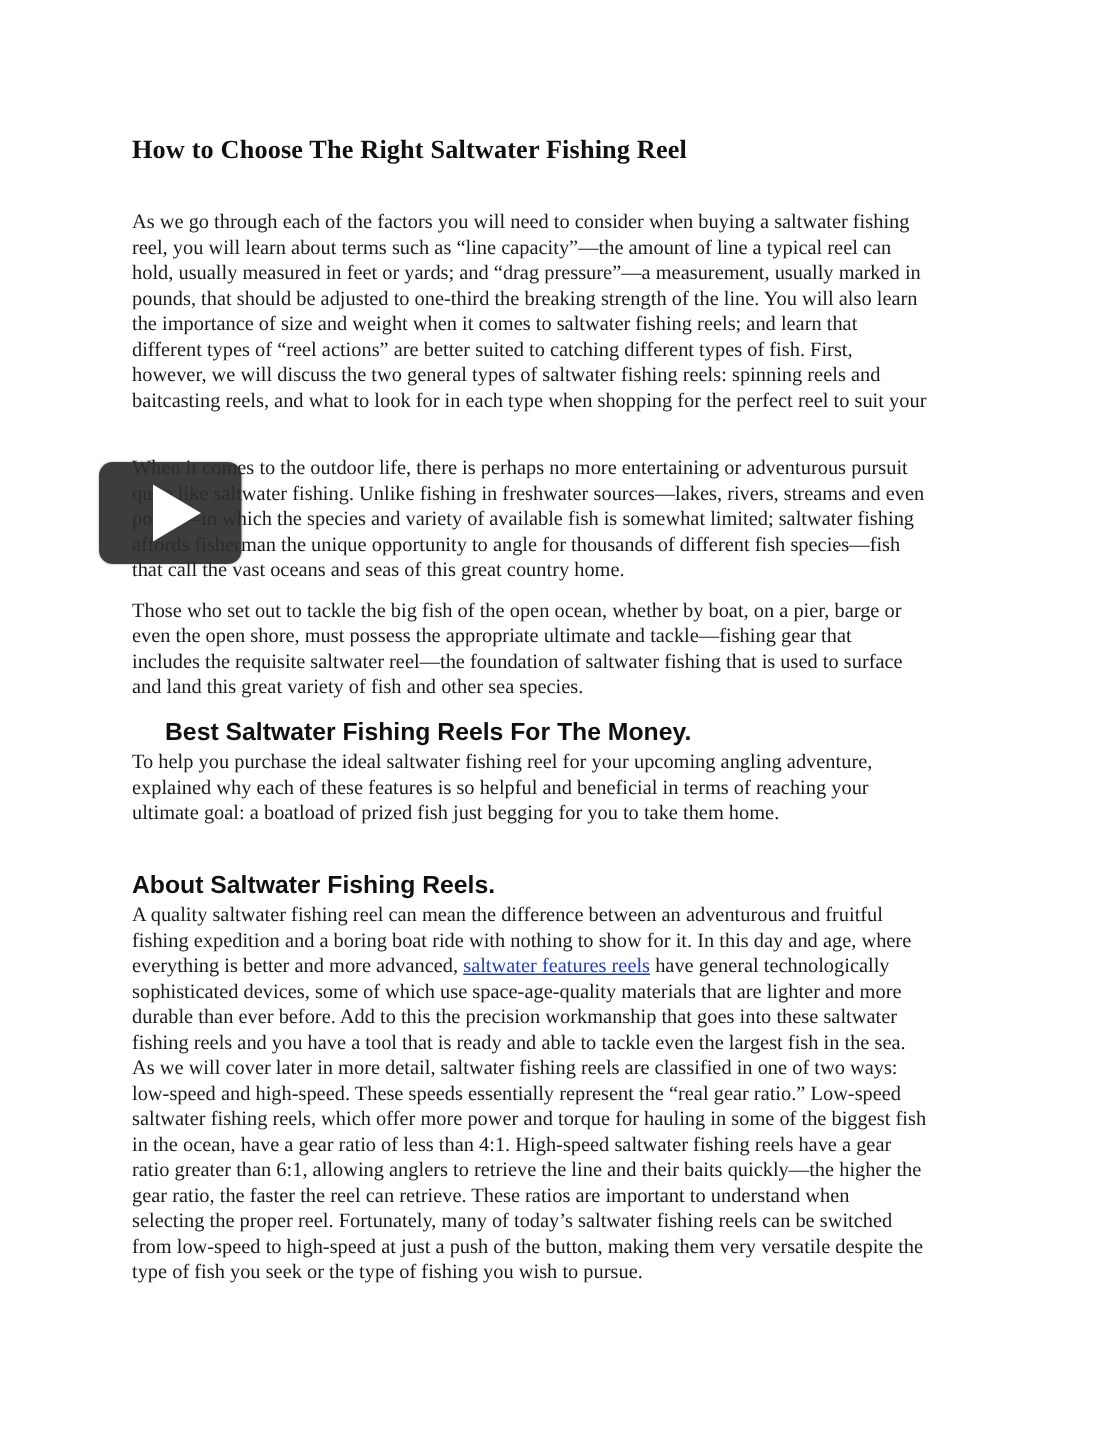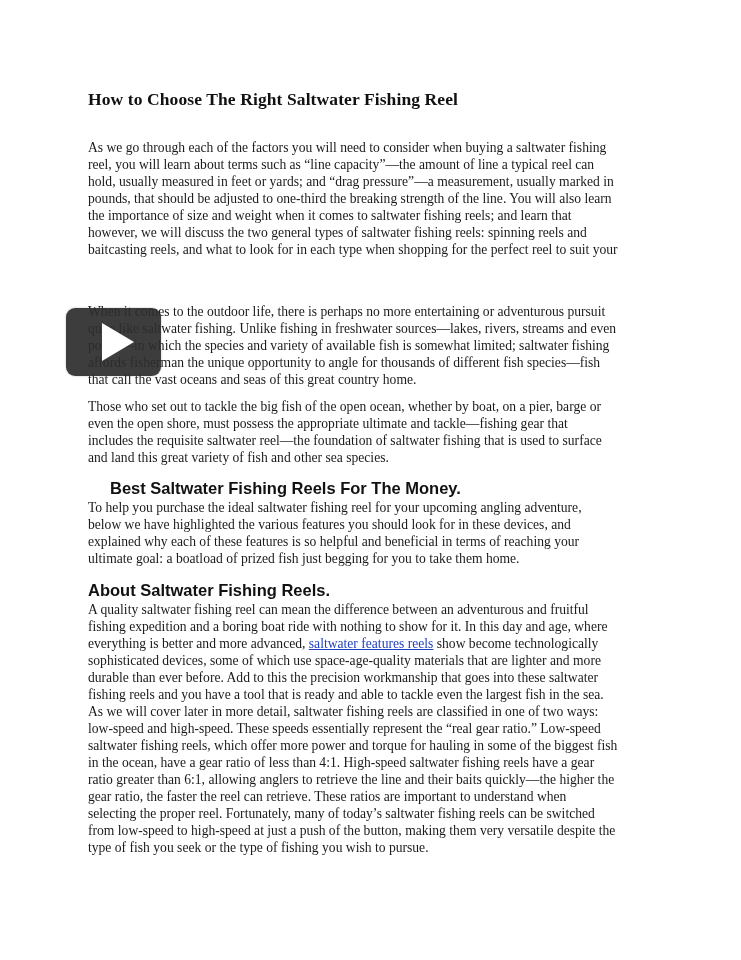--- a/index.html
+++ b/index.html
@@ -47,6 +47,7 @@
     <span class="line">hold, usually measured in feet or yards; and “drag pressure”—a measurement, usually marked in</span>
     <span class="line">pounds, that should be adjusted to one-third the breaking strength of the line. You will also learn</span>
     <span class="line">the importance of size and weight when it comes to saltwater fishing reels; and learn that</span>
+    <span class="line">different types of “reel actions” are better suited to catching different types of fish. First,</span>
     <span class="line">however, we will discuss the two general types of saltwater fishing reels: spinning reels and</span>
     <span class="line">baitcasting reels, and what to look for in each type when shopping for the perfect reel to suit your</span>
   </p>

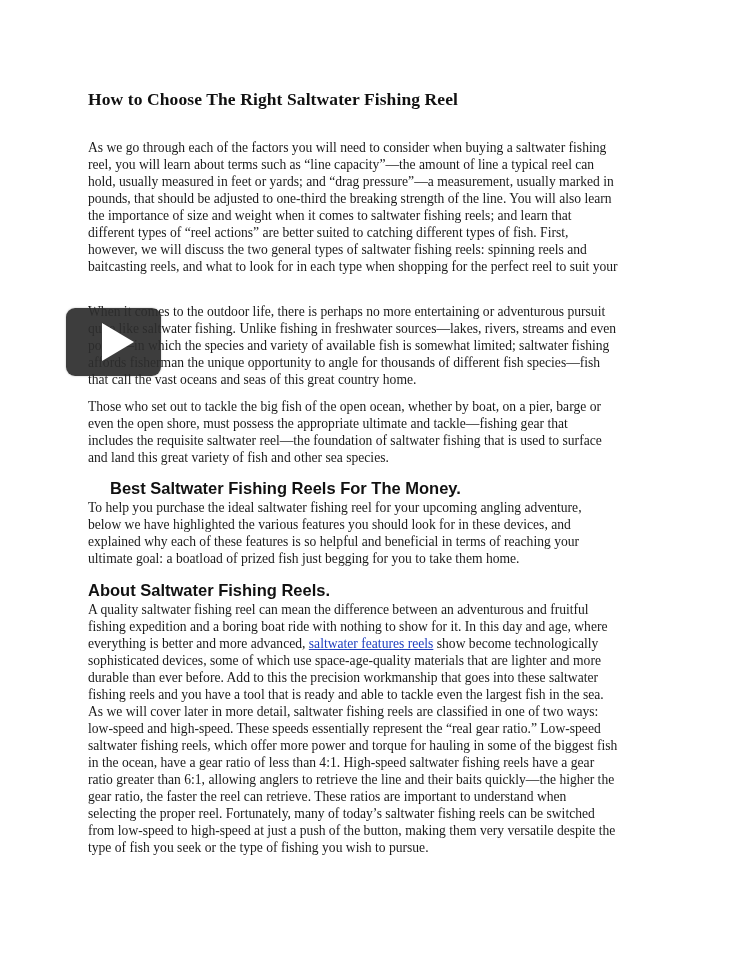--- a/index.html
+++ b/index.html
@@ -71,7 +71,6 @@
 
   <p class="para" style="top:499px;">
     <span class="line">To help you purchase the ideal saltwater fishing reel for your upcoming angling adventure,</span>
-    <span class="line">below we have highlighted the various features you should look for in these devices, and</span>
     <span class="line">explained why each of these features is so helpful and beneficial in terms of reaching your</span>
     <span class="line">ultimate goal: a boatload of prized fish just begging for you to take them home.</span>
   </p>

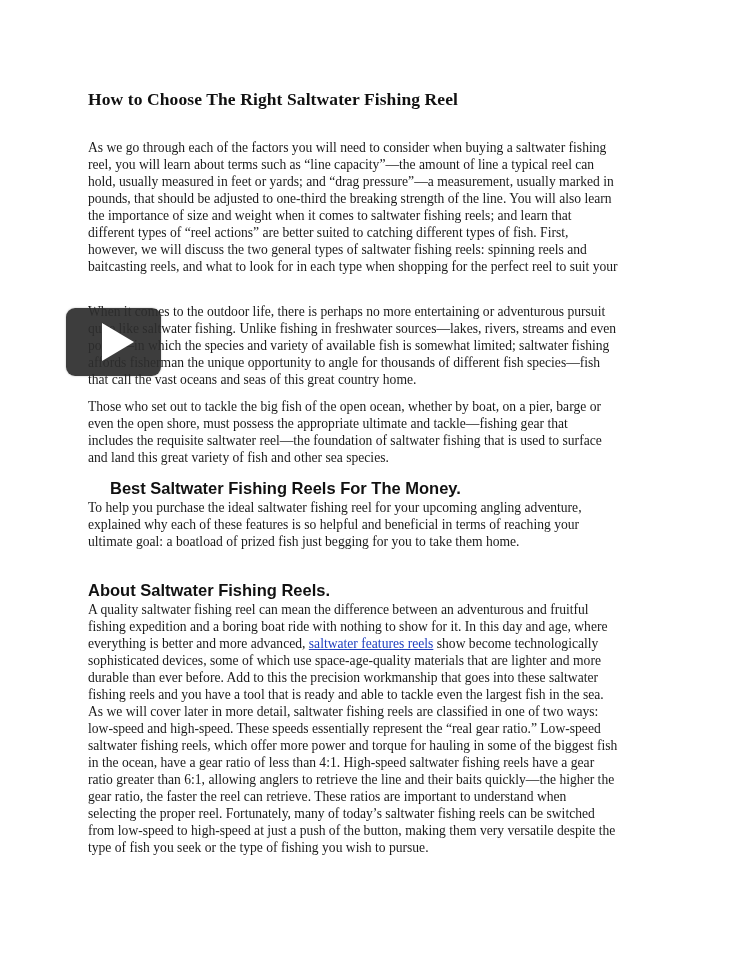--- a/index.html
+++ b/index.html
@@ -80,7 +80,7 @@
   <p class="para" style="top:601px;">
     <span class="line">A quality saltwater fishing reel can mean the difference between an adventurous and fruitful</span>
     <span class="line">fishing expedition and a boring boat ride with nothing to show for it. In this day and age, where</span>
-    <span class="line"><span>everything is better and more advanced, </span><a class="link">saltwater features reels</a><span> show become technologically</span></span>
+    <span class="line"><span>everything is better and more advanced, </span><a class="link">saltwater features reels</a><span> have general technologically</span></span>
     <span class="line">sophisticated devices, some of which use space-age-quality materials that are lighter and more</span>
     <span class="line">durable than ever before. Add to this the precision workmanship that goes into these saltwater</span>
     <span class="line">fishing reels and you have a tool that is ready and able to tackle even the largest fish in the sea.</span>

